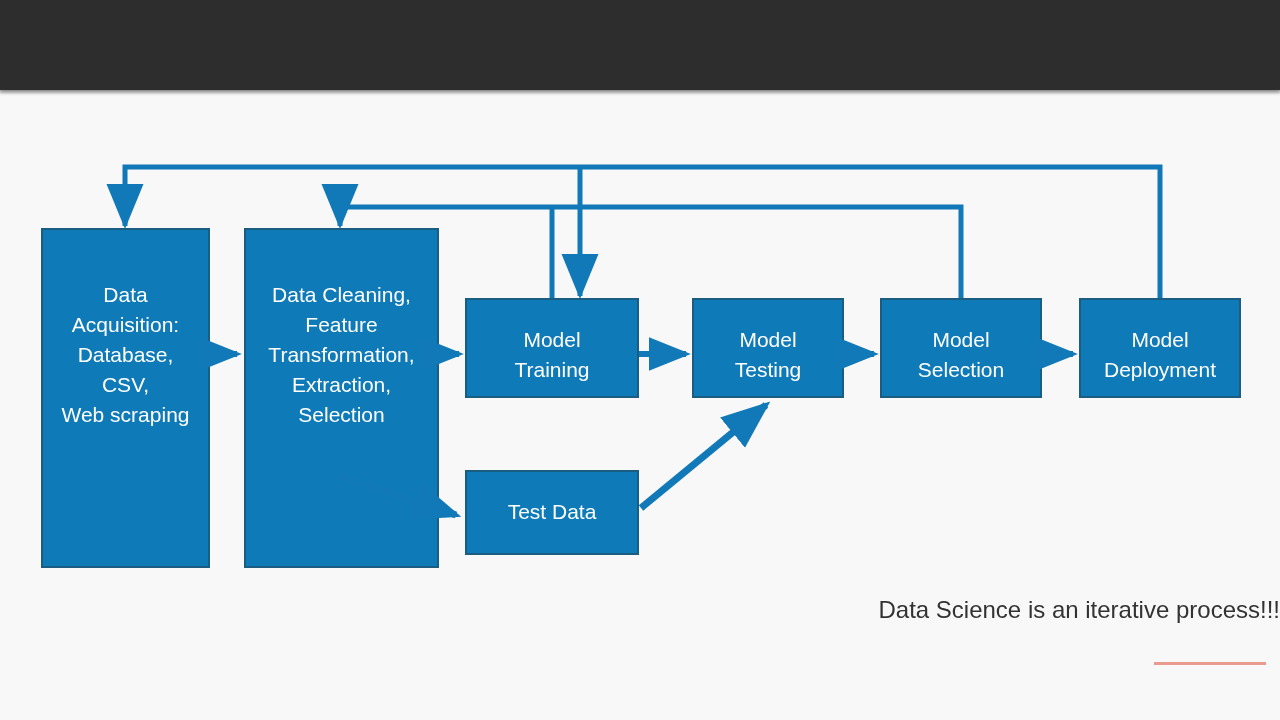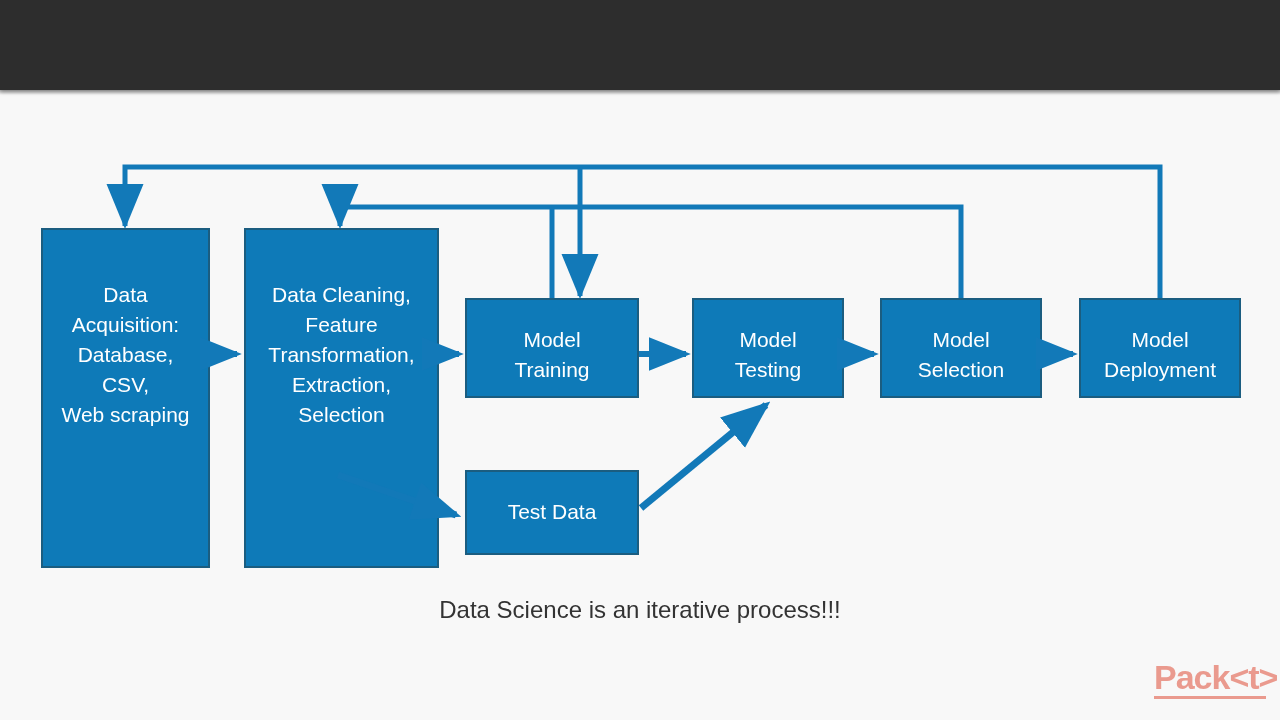--- a/index.html
+++ b/index.html
@@ -64,7 +64,7 @@
     left: 0;
     top: 596px;
     width: 1280px;
-    text-align: center;
+    text-align: right;
     font-size: 24px;
     color: #333333;
     font-family: "Liberation Sans", sans-serif;

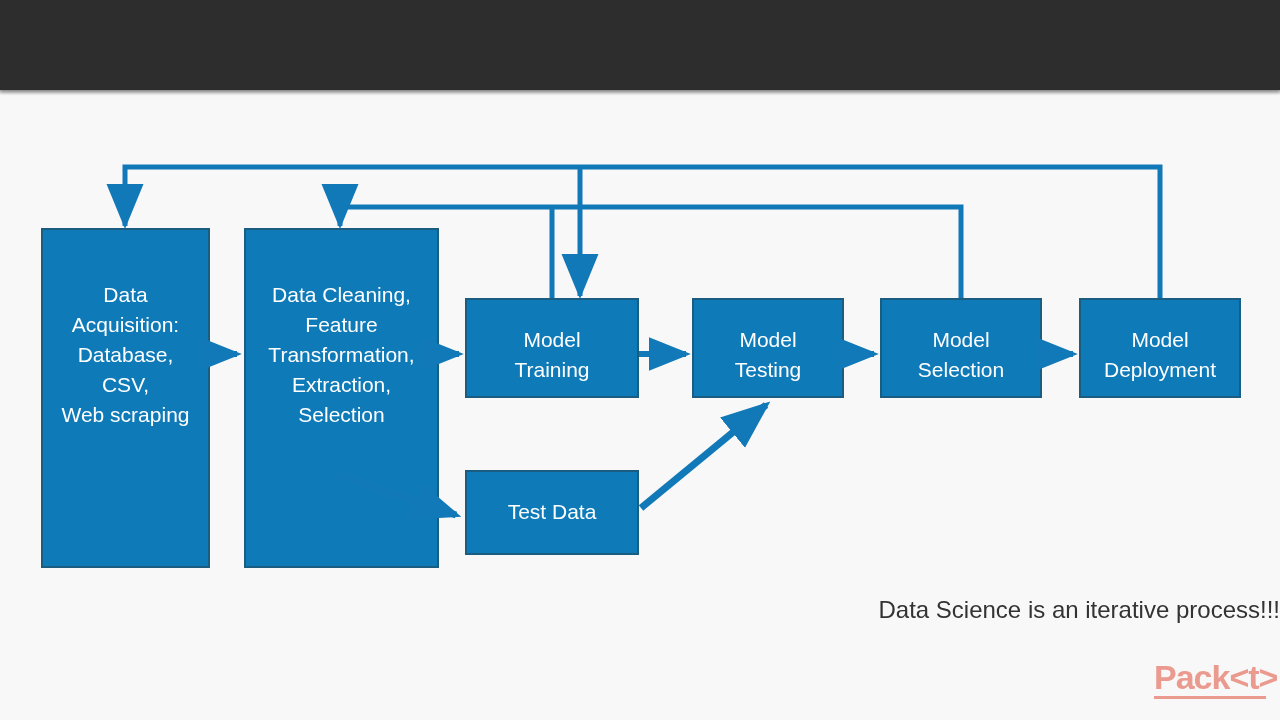--- a/index.html
+++ b/index.html
@@ -200,9 +200,6 @@
   <div id="caption" style="color: rgb(51, 51, 51);">Data Science is an iterative process!!!</div>
 
   <div id="packt-logo">
-    <div id="packt-wordmark" style="color: rgb(234, 154, 142);">
-      <span>Pack</span><span>&lt;</span><span>t</span><span>&gt;</span>
-    </div>
     <div id="packt-rule" style="background: rgb(234, 154, 142);"></div>
   </div>
 

